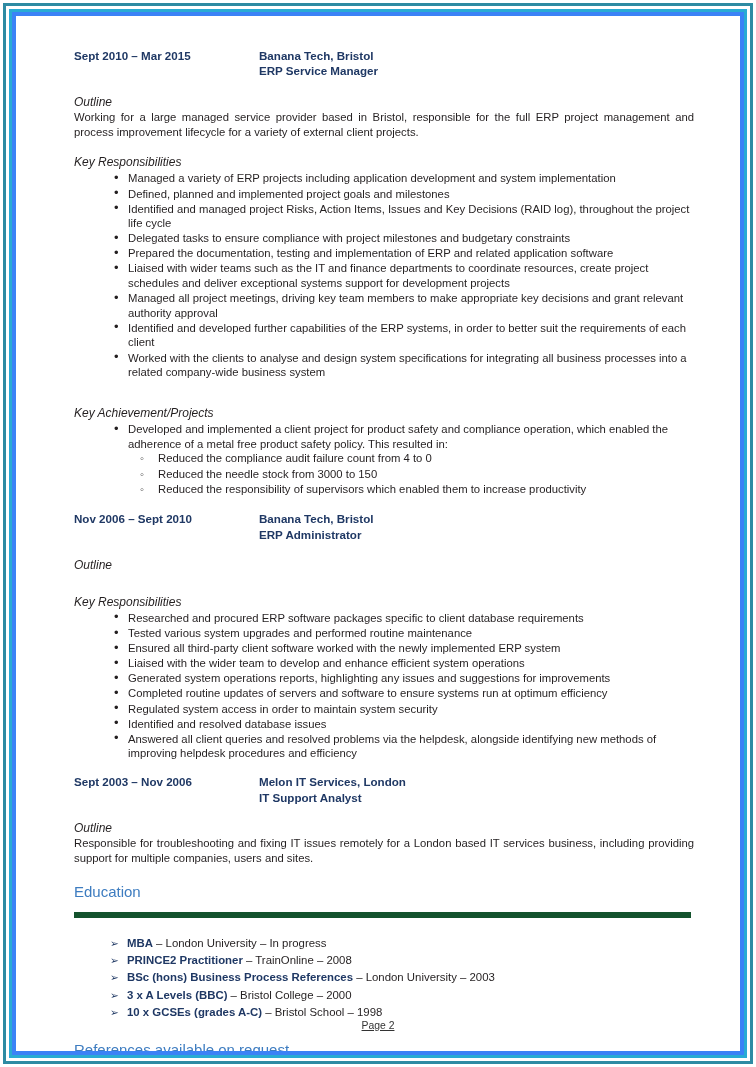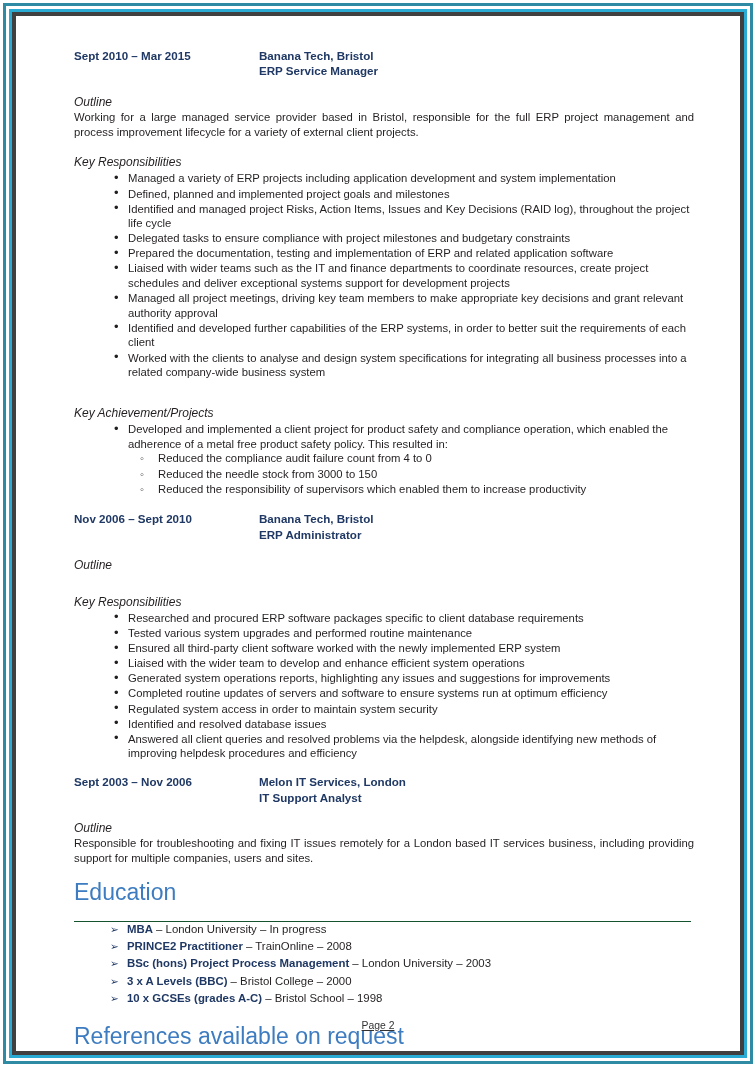--- a/index.html
+++ b/index.html
@@ -33,7 +33,7 @@
     bottom: 3px;
     box-sizing: border-box;
     border: 3px solid #29abd4;
-    background: #404040;
+    background: #3b82f6;
   }
   .page-sheet {
     position: absolute;

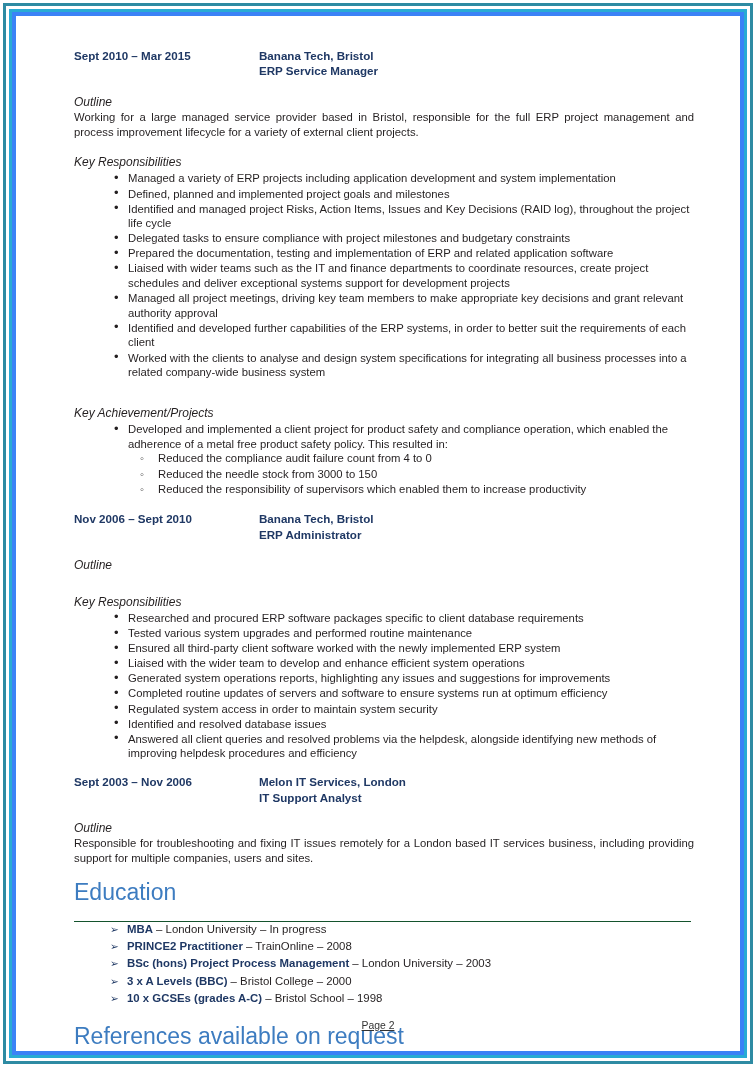--- a/index.html
+++ b/index.html
@@ -136,12 +136,12 @@
   
   .section-heading {
     color: #3d7cc0;
-    font-size: 23px;
+    font-size: 15px;
     font-weight: normal;
     line-height: 24px;
     margin: 0;
-    padding: 0 0 17px 0;
-    border-bottom: 1px solid #14532d;
+    padding: 0 0 8px 0;
+    border-bottom: 6px solid #14532d;
     width: 617px;
   }
   .section-block { margin-top: 14px; }

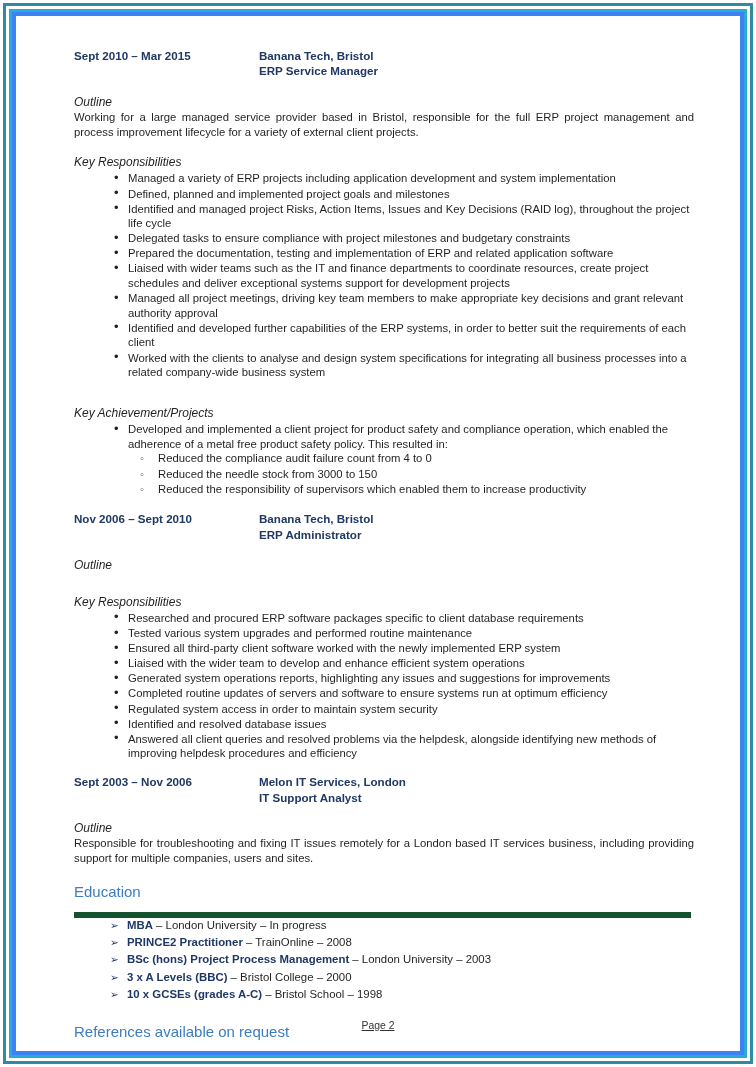--- a/index.html
+++ b/index.html
@@ -149,7 +149,7 @@
   
   ul.edu-list {
     list-style: none;
-    margin: 0 0 0 0;
+    margin: 18px 0 0 0;
     padding: 0;
   }
   ul.edu-list > li {

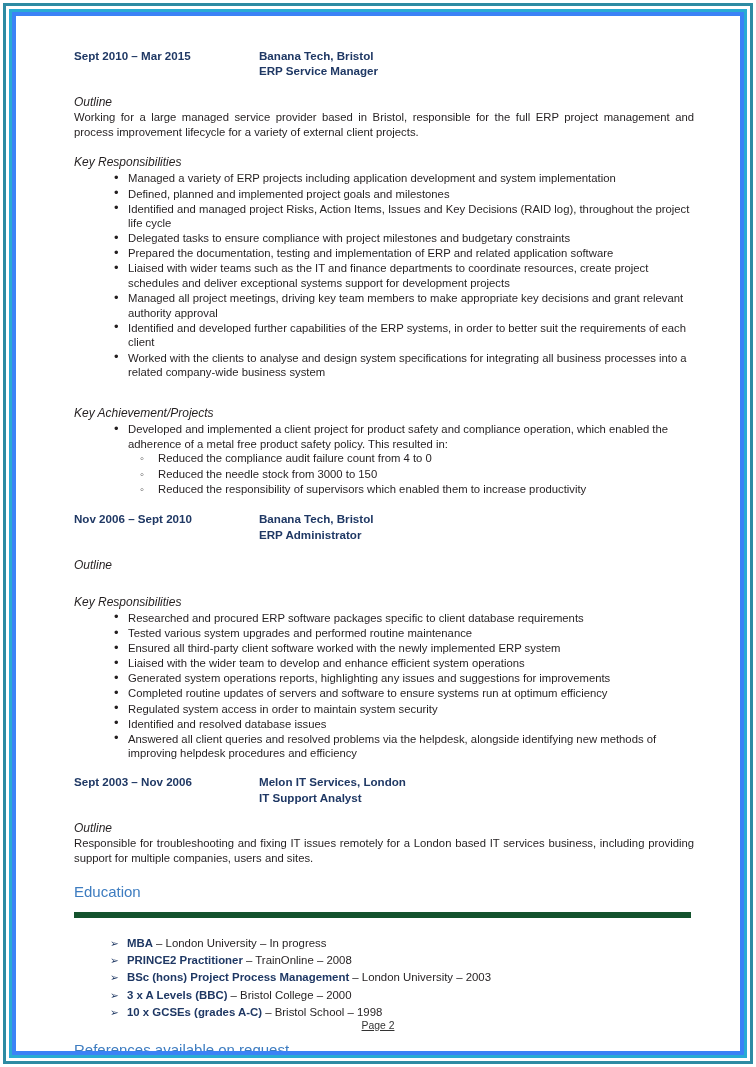--- a/index.html
+++ b/index.html
@@ -294,7 +294,7 @@
               <span class="edu-bold">PRINCE2 Practitioner</span><span> – TrainOnline – 2008</span>
             </li>
             <li>
-              <span class="edu-bold">BSc (hons) Project Process Management</span><span> – London University – 2003</span>
+              <span class="edu-bold">BSc (hons) Business Process References</span><span> – London University – 2003</span>
             </li>
             <li>
               <span class="edu-bold">3 x A Levels (BBC)</span><span> – Bristol College – 2000</span>

